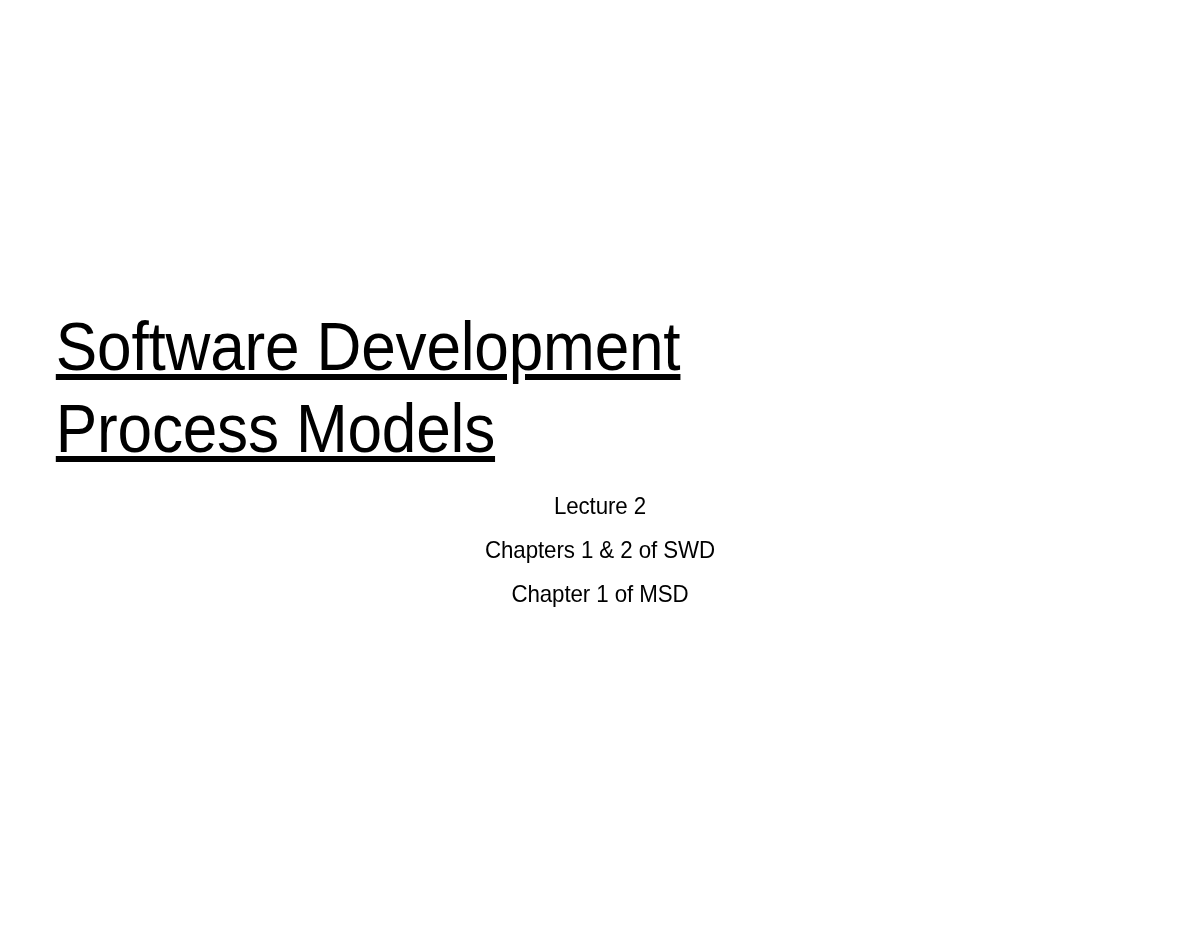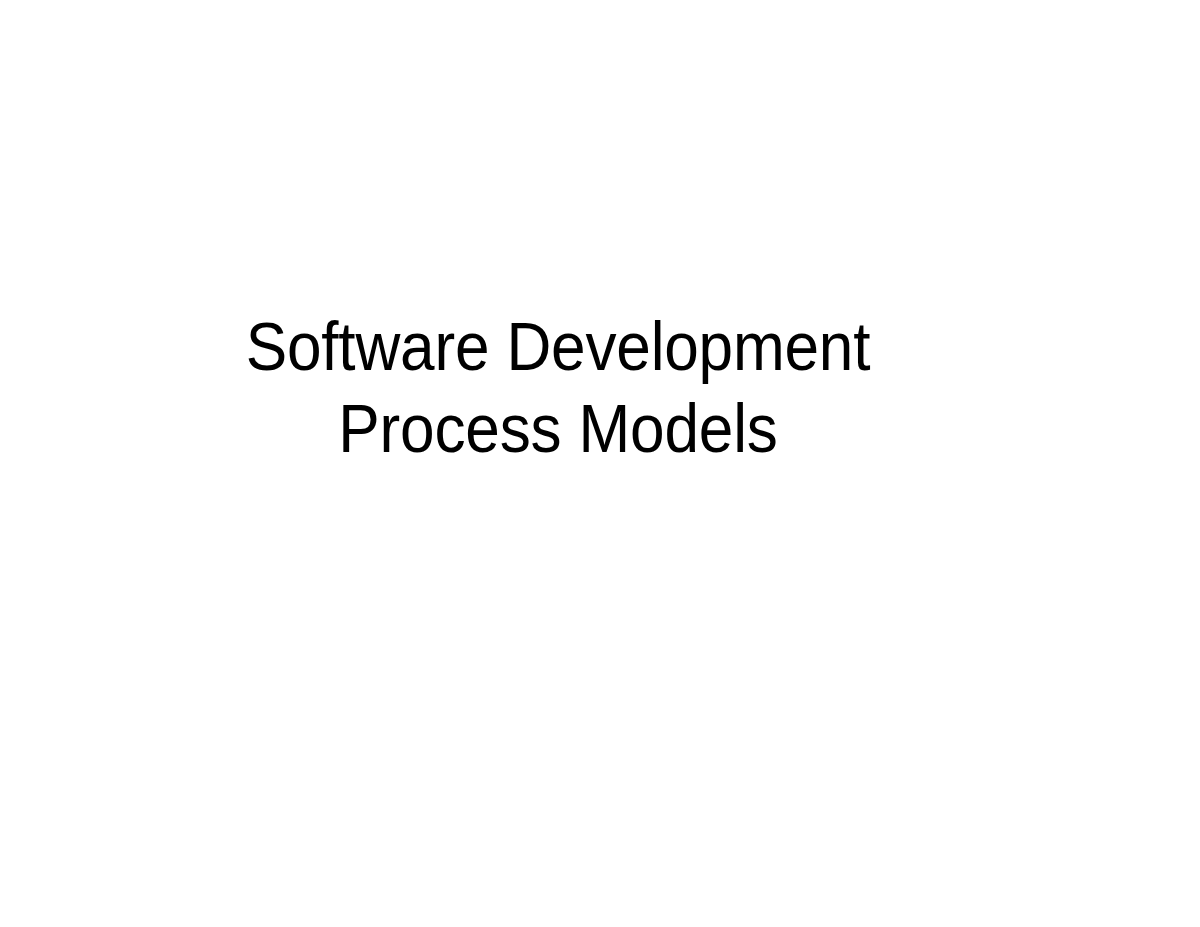--- a/index.html
+++ b/index.html
@@ -24,7 +24,8 @@
     left: 0;
     top: 306px;
     width: 1116px;
-    text-align: center;
+    text-align: left;
+    text-decoration: underline;
   }
 
   .slide-title {

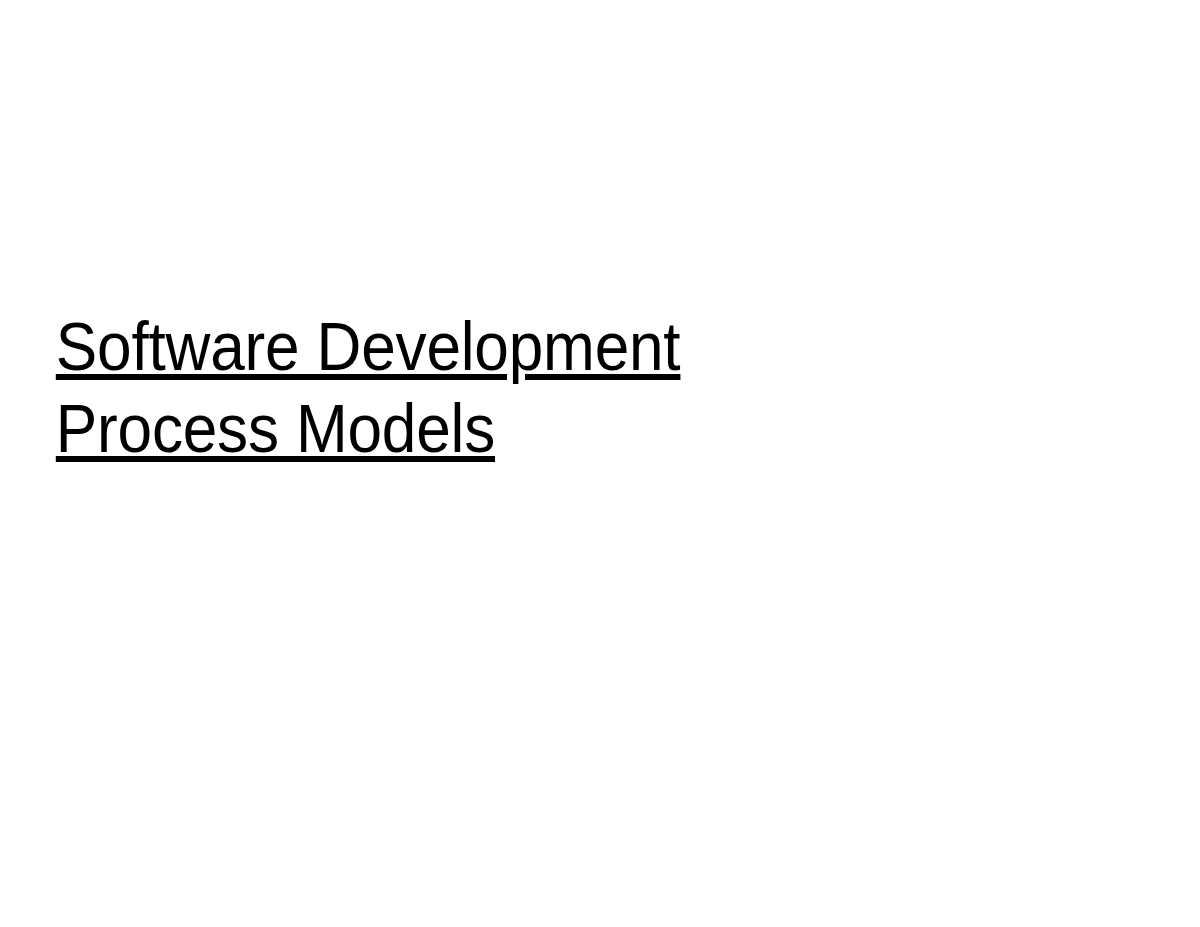--- a/index.html
+++ b/index.html
@@ -74,6 +74,11 @@
 Process Models</h1>
   </div>
 
+  <div class="subtitle-block">
+    <p class="subtitle-line">Lecture 2</p>
+    <p class="subtitle-line">Chapters 1 &amp; 2 of SWD</p>
+    <p class="subtitle-line">Chapter 1 of MSD</p>
+  </div>
 
 </div>
 

